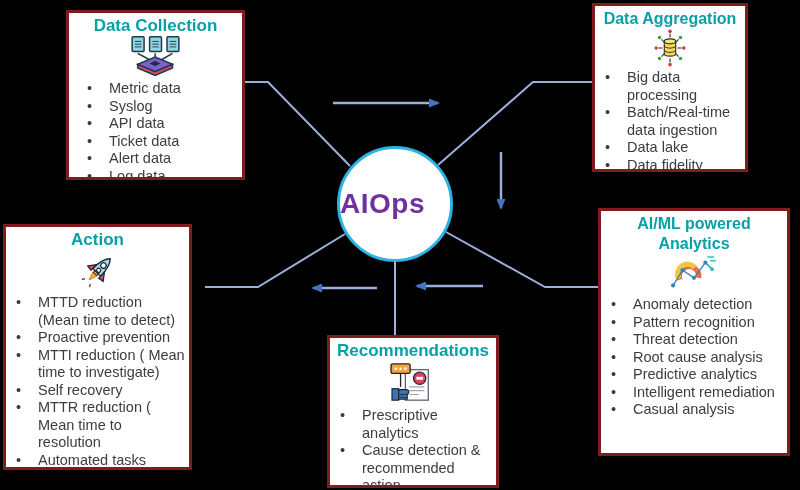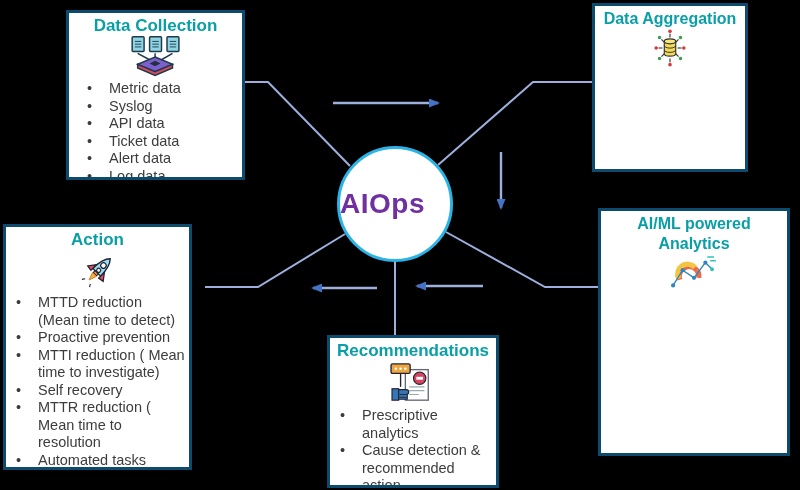--- a/index.html
+++ b/index.html
@@ -6,7 +6,7 @@
   .canvas{position:relative;width:800px;height:490px;background:#000;overflow:hidden;
           font-family:"Liberation Sans",sans-serif;}
   .connectors{position:absolute;left:0;top:0;width:800px;height:490px;}
-  .box{position:absolute;box-sizing:border-box;background:#fff;border:3px solid #0c4a6e;
+  .box{position:absolute;box-sizing:border-box;background:#fff;border:3px solid #7f1d1d;
        text-align:center;overflow:hidden;}
   .box-title{font-weight:bold;color:#089fa6;font-size:17px;padding-top:3px;line-height:20px;}
   .box-title.small{font-size:16px;}

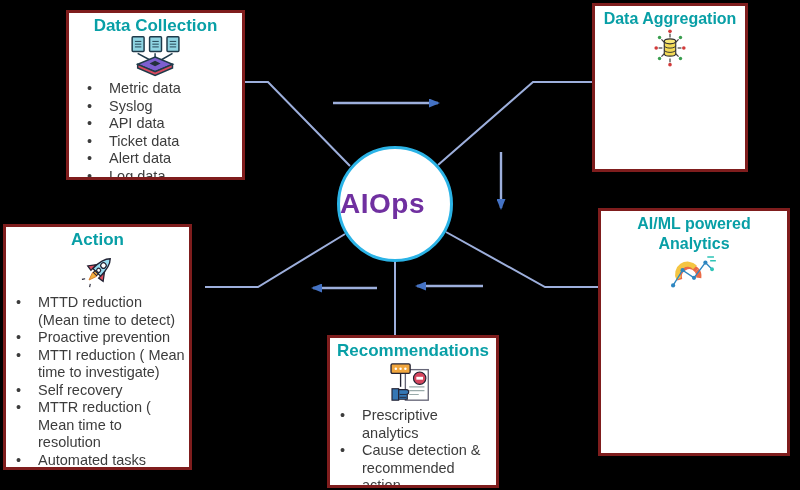--- a/index.html
+++ b/index.html
@@ -102,6 +102,12 @@
         <path d="M17,18.5 a6,2.6 0 0 0 12,0 M17,23 a6,2.6 0 0 0 12,0" fill="none" stroke="#333" stroke-width="1"></path>
       </svg>
     </div>
+    <ul class="items">
+      <li>Big data processing</li>
+      <li>Batch/Real-time data ingestion</li>
+      <li>Data lake</li>
+      <li>Data fidelity</li>
+    </ul>
   </div>
 
   <div class="box" style="left:598px;top:208px;width:192px;height:248px">

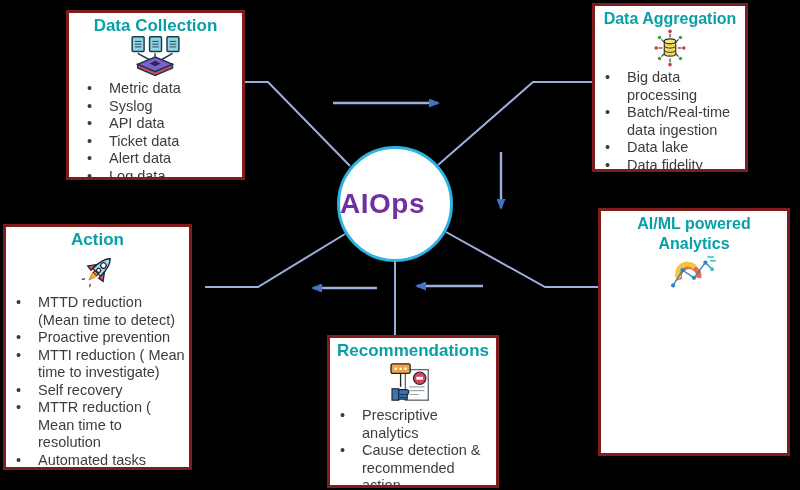--- a/index.html
+++ b/index.html
@@ -126,6 +126,15 @@
         <path d="M40,2h7 M43,6h6" stroke="#2ec4b6" stroke-width="1.6"></path>
       </svg>
     </div>
+    <ul class="items">
+      <li>Anomaly detection</li>
+      <li>Pattern recognition</li>
+      <li>Threat detection</li>
+      <li>Root cause analysis</li>
+      <li>Predictive analytics</li>
+      <li>Intelligent remediation</li>
+      <li>Casual analysis</li>
+    </ul>
   </div>
 
   <div class="box" style="left:327px;top:335px;width:172px;height:153px">

